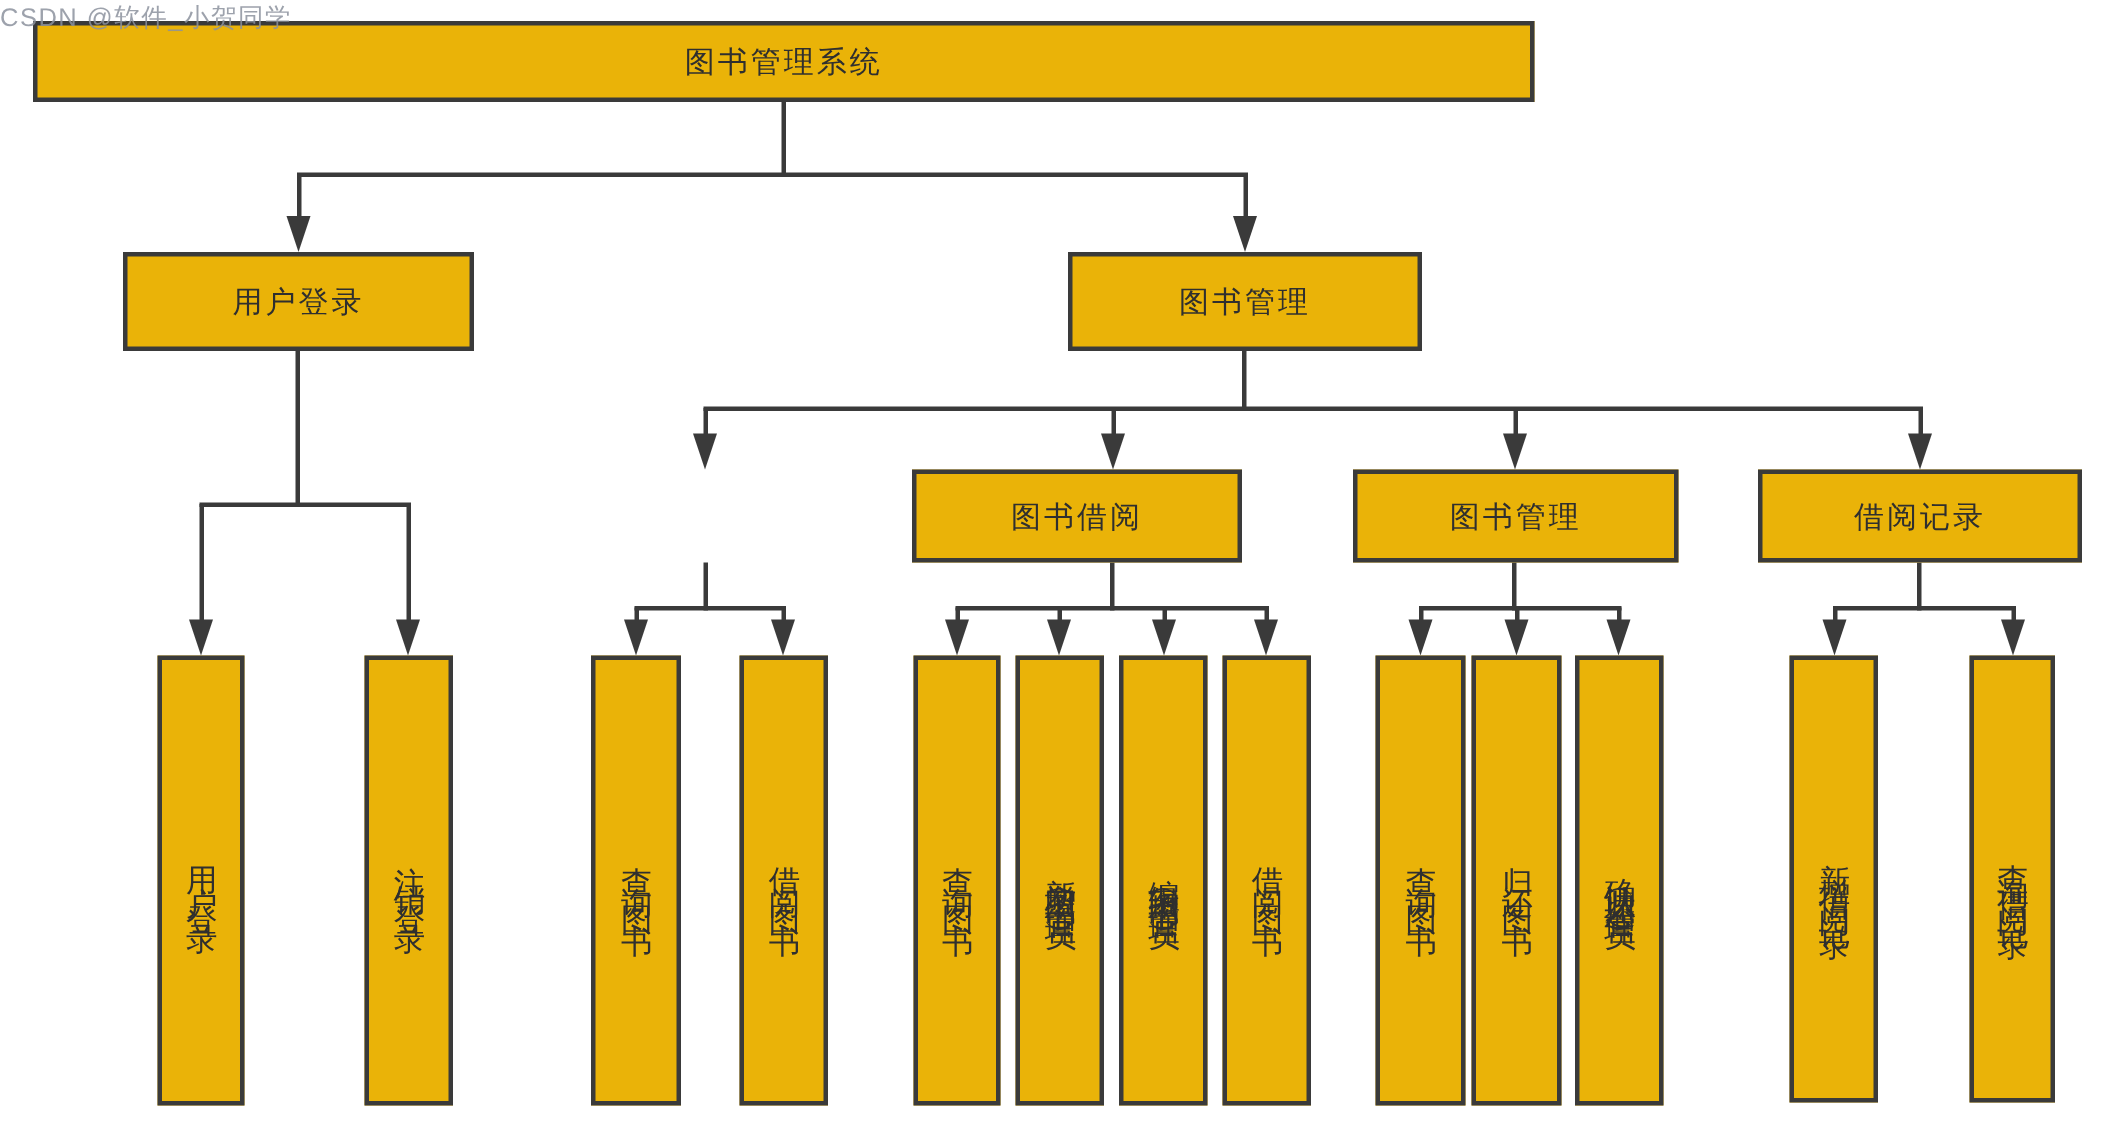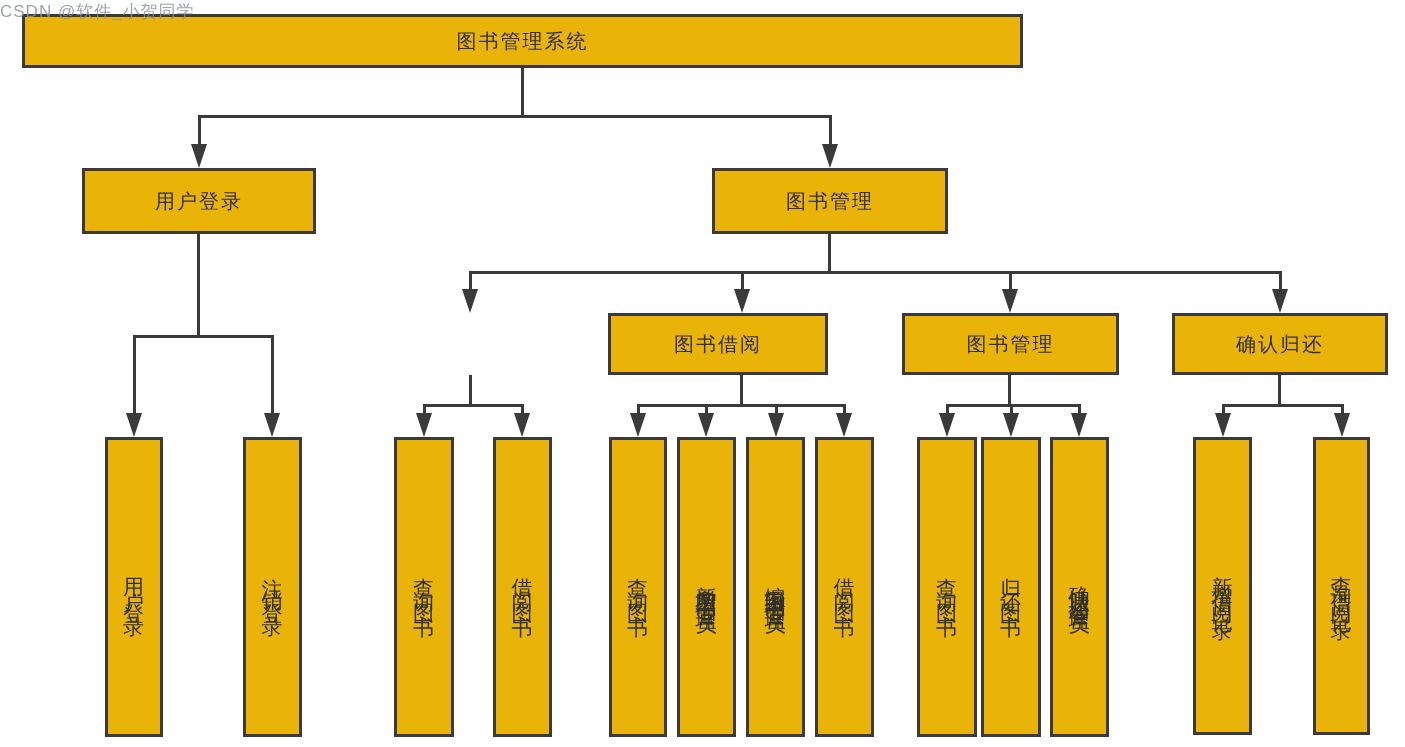--- a/index.html
+++ b/index.html
@@ -133,7 +133,7 @@
       <span>图书管理</span>
     </div>
     <div class="node h" style="left: 1172px; top: 313px; width: 216px; height: 62px;">
-      <span>确认归还</span>
+      <span>借阅记录</span>
     </div>
     <div class="node v loose" style="left: 105px; top: 437px; width: 58px; height: 300px;">
       <span>用户登录</span>

